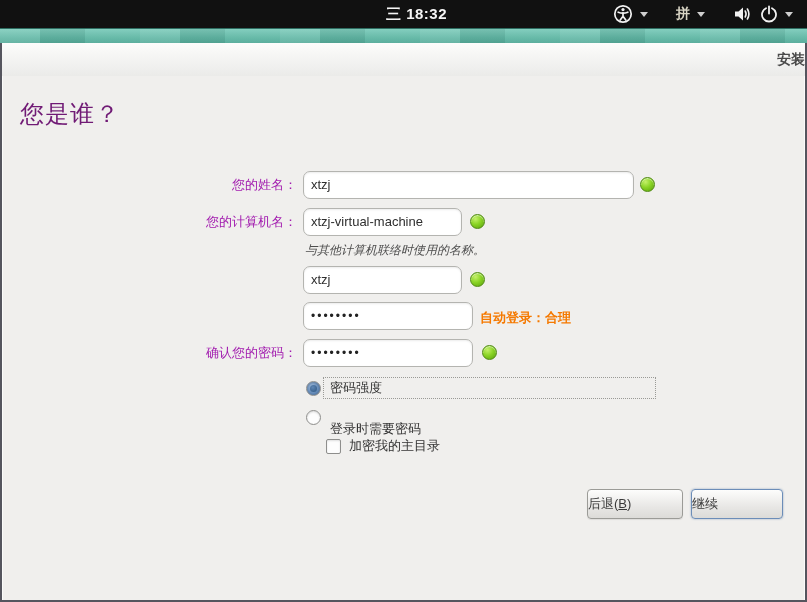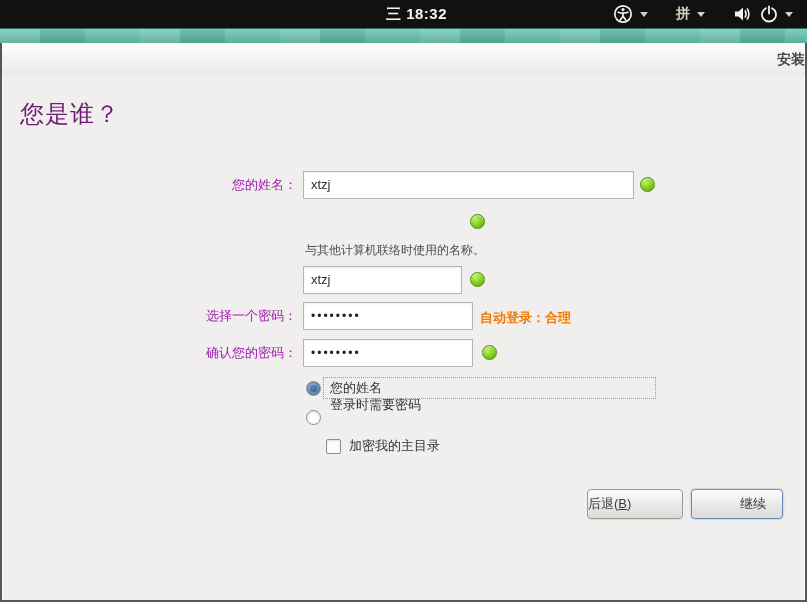--- a/index.html
+++ b/index.html
@@ -36,7 +36,7 @@
 
   
   .flabel { position:absolute; width:280px; text-align:right; font-size:13px; color:#a21caf; line-height:28px; }
-  .tinput { position:absolute; height:28px; background:#ffffff; border:1px solid #b4b4b0; border-radius:0;
+  .tinput { position:absolute; height:28px; background:#ffffff; border:1px solid #b4b4b0; border-radius:7px;
     font-size:13px; color:#2e2e2e; padding:0 7px; line-height:26px; box-shadow:inset 0 1px 2px rgba(0,0,0,0.08); overflow:hidden; white-space:nowrap; }
   .pw { letter-spacing:2px; font-size:12px; color:#222; }
   .orb { position:absolute; width:15px; height:15px; border-radius:50%;

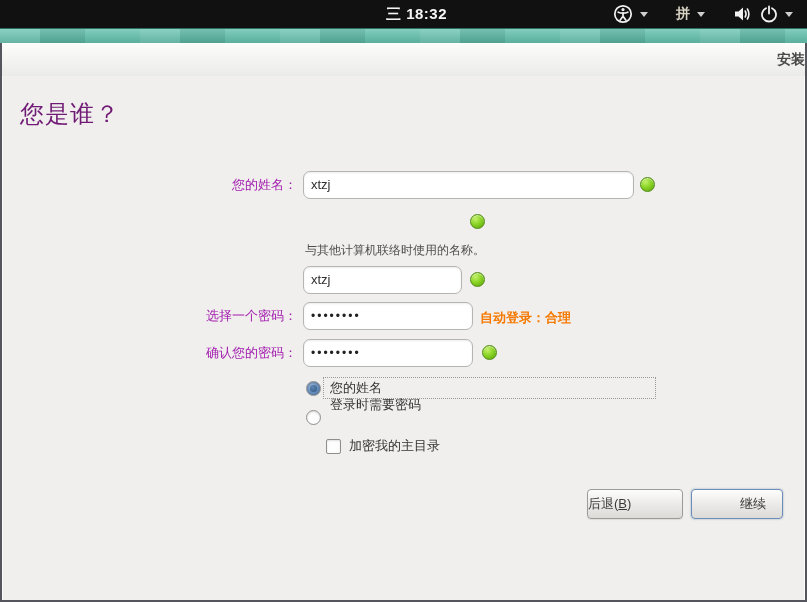--- a/index.html
+++ b/index.html
@@ -112,6 +112,7 @@
     <div class="tinput" style="left:301px; top:128px; width:331px;">xtzj</div>
     <div class="orb" style="left:638px; top:134px;"></div>
 
+    <div class="flabel" style="left:15px; top:165px;">您的计算机名：</div>
     <div class="orb" style="left:468px; top:171px;"></div>
     <div class="hint" style="left:303px; top:199px;">与其他计算机联络时使用的名称。</div>
 

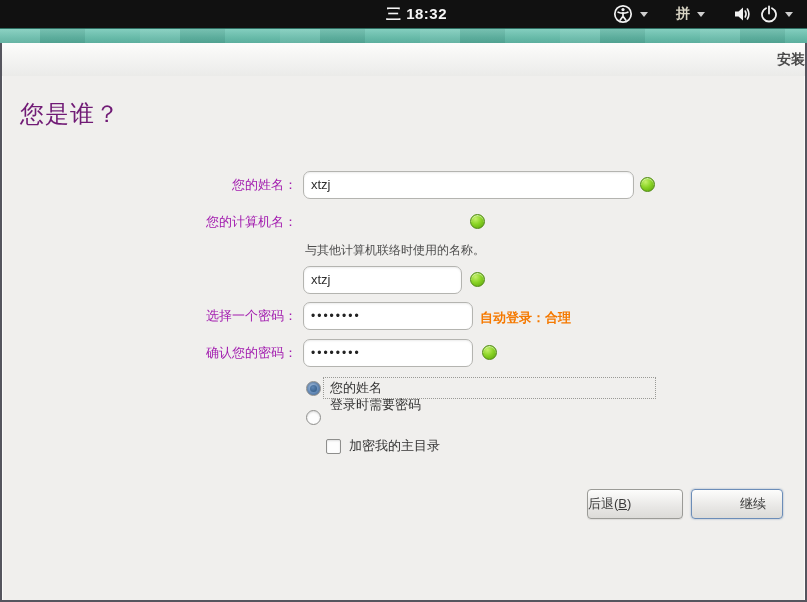--- a/index.html
+++ b/index.html
@@ -113,6 +113,7 @@
     <div class="orb" style="left:638px; top:134px;"></div>
 
     <div class="flabel" style="left:15px; top:165px;">您的计算机名：</div>
+    <div class="tinput" style="left:301px; top:165px; width:159px;">xtzj-virtual-machine</div>
     <div class="orb" style="left:468px; top:171px;"></div>
     <div class="hint" style="left:303px; top:199px;">与其他计算机联络时使用的名称。</div>
 

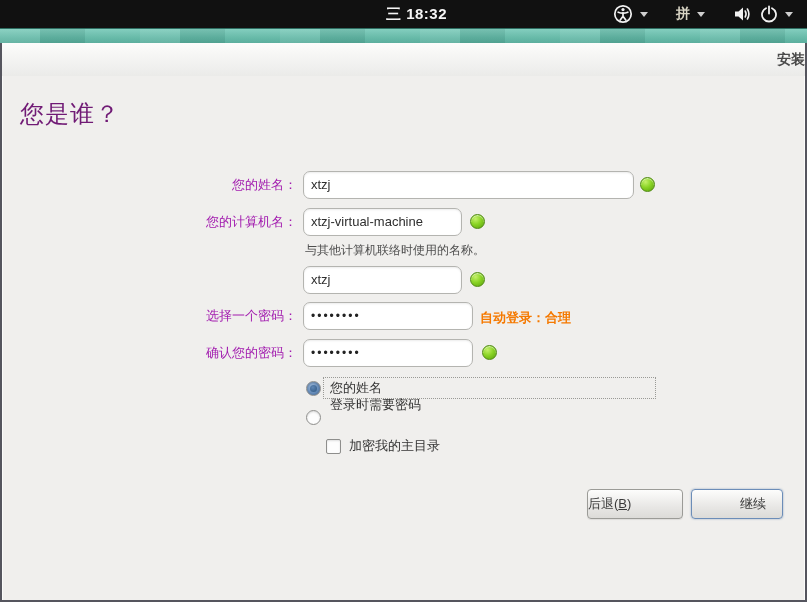--- a/index.html
+++ b/index.html
@@ -115,7 +115,7 @@
     <div class="flabel" style="left:15px; top:165px;">您的计算机名：</div>
     <div class="tinput" style="left:301px; top:165px; width:159px;">xtzj-virtual-machine</div>
     <div class="orb" style="left:468px; top:171px;"></div>
-    <div class="hint" style="left:303px; top:199px;">与其他计算机联络时使用的名称。</div>
+    <div class="hint" style="left:303px; top:199px;font-style:italic;">与其他计算机联络时使用的名称。</div>
 
     <div class="tinput" style="left:301px; top:223px; width:159px;">xtzj</div>
     <div class="orb" style="left:468px; top:229px;"></div>

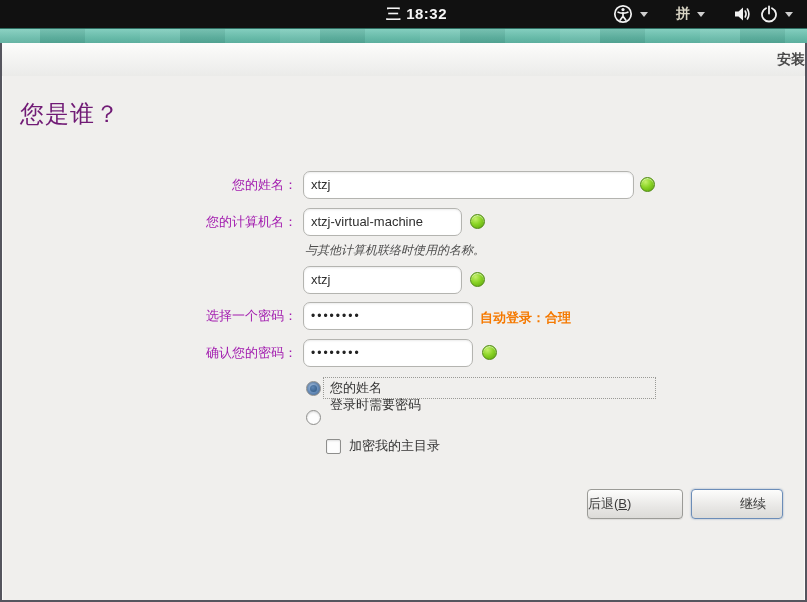--- a/index.html
+++ b/index.html
@@ -120,7 +120,6 @@
     <div class="tinput" style="left:301px; top:223px; width:159px;">xtzj</div>
     <div class="orb" style="left:468px; top:229px;"></div>
 
-    <div class="flabel" style="left:15px; top:259px;">选择一个密码：</div>
     <div class="tinput pw" style="left:301px; top:259px; width:170px;">••••••••</div>
     <div class="strength" style="left:478px; top:266px;">自动登录：合理</div>
 

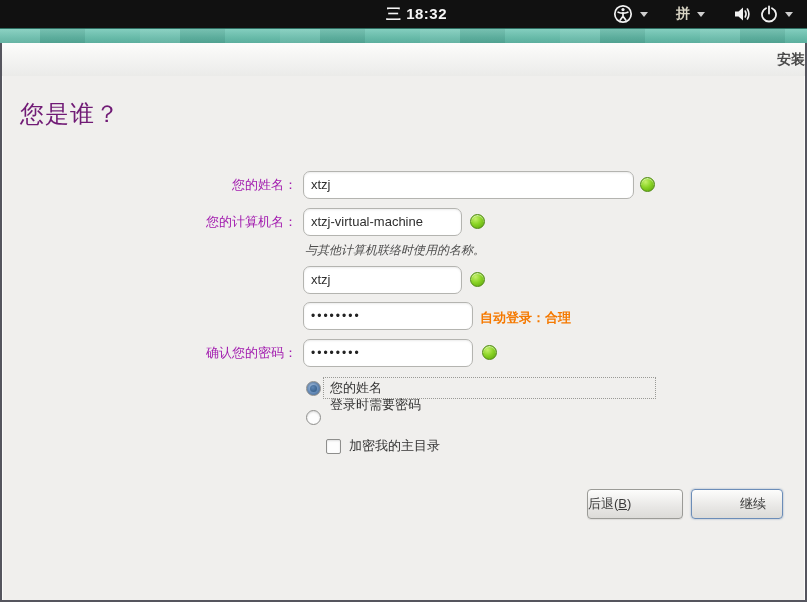--- a/index.html
+++ b/index.html
@@ -129,7 +129,7 @@
 
     <div class="focus-rect" style="left:321px; top:334px; width:333px; height:22px;"></div>
     <div class="radio checked" style="left:304px; top:338px;"></div>
-    <div class="optlabel" style="left:328px; top:336px;">您的姓名</div>
+    <div class="optlabel" style="left:328px; top:336px;">密码强度</div>
 
     <div class="radio" style="left:304px; top:367px;"></div>
     <div class="optlabel" style="left:328px; top:353px;">登录时需要密码</div>

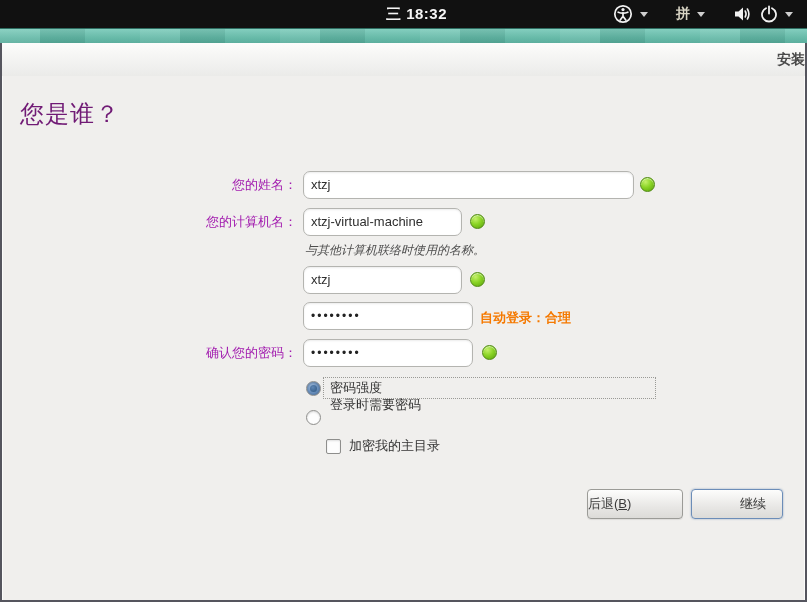--- a/index.html
+++ b/index.html
@@ -132,7 +132,7 @@
     <div class="optlabel" style="left:328px; top:336px;">密码强度</div>
 
     <div class="radio" style="left:304px; top:367px;"></div>
-    <div class="optlabel" style="left:328px; top:353px;">登录时需要密码</div>
+    <div class="optlabel" style="left:328px; top:377px;">登录时需要密码</div>
 
     <div class="checkbox" style="left:324px; top:396px;"></div>
     <div class="optlabel" style="left:347px; top:394px;">加密我的主目录</div>

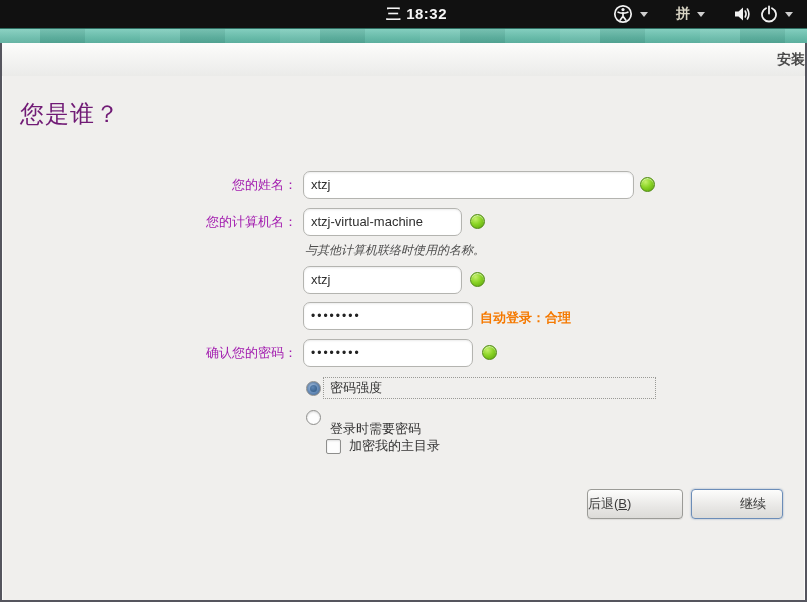--- a/index.html
+++ b/index.html
@@ -138,7 +138,7 @@
     <div class="optlabel" style="left:347px; top:394px;">加密我的主目录</div>
 
     <div class="btn" style="left:585px; top:446px; width:96px;"><span>后退(</span><u>B</u><span>)</span></div>
-    <div class="btn focused" style="left:689px; top:446px; width:92px;padding-left:48px;">继续</div>
+    <div class="btn focused" style="left:689px; top:446px; width:92px;">继续</div>
 
   </div>
 

